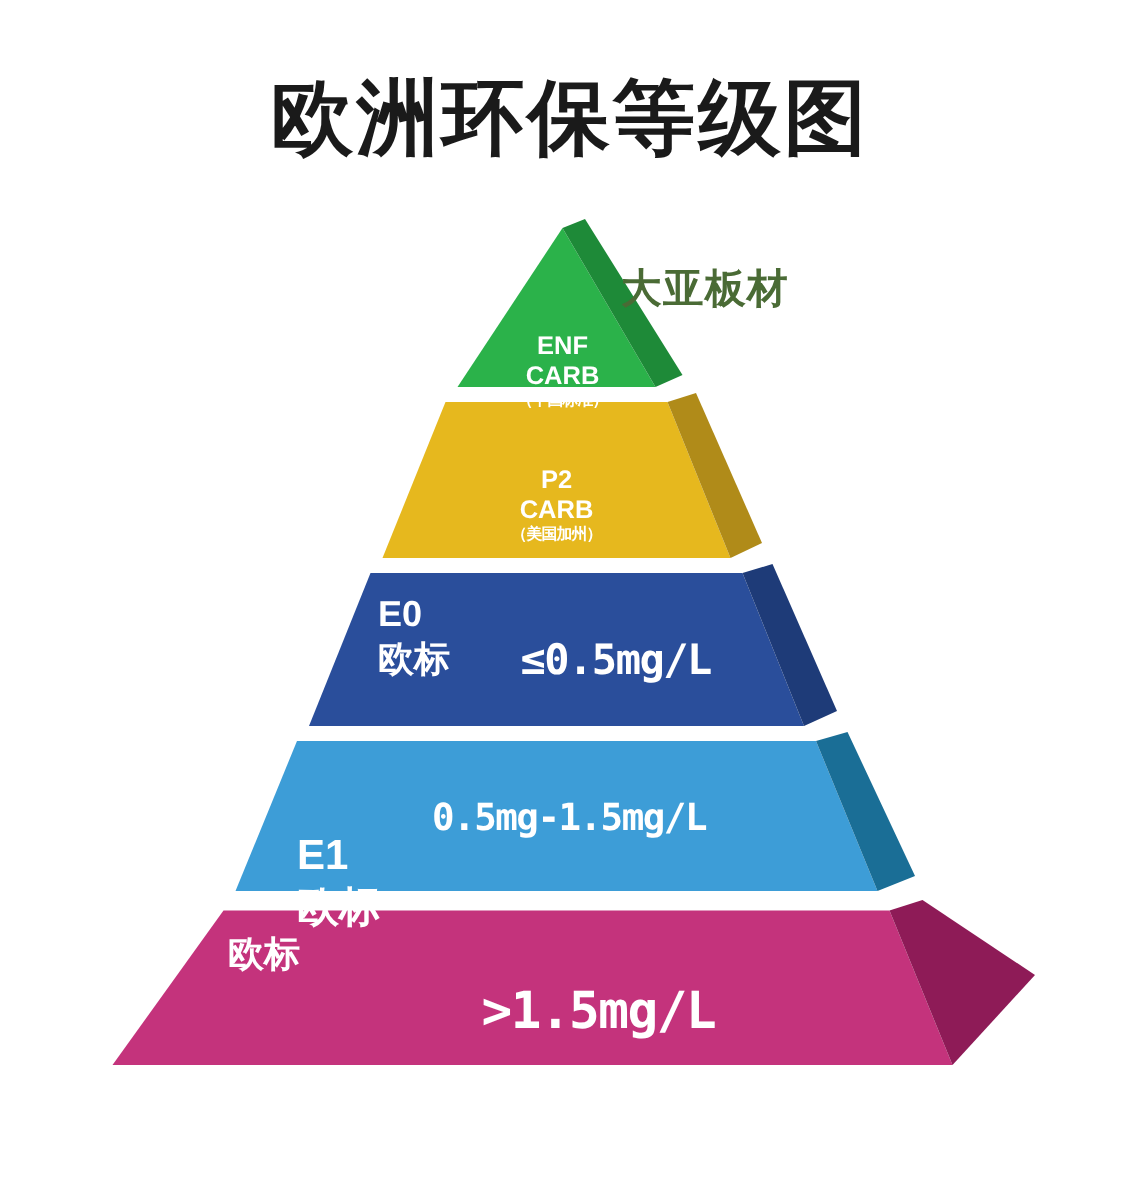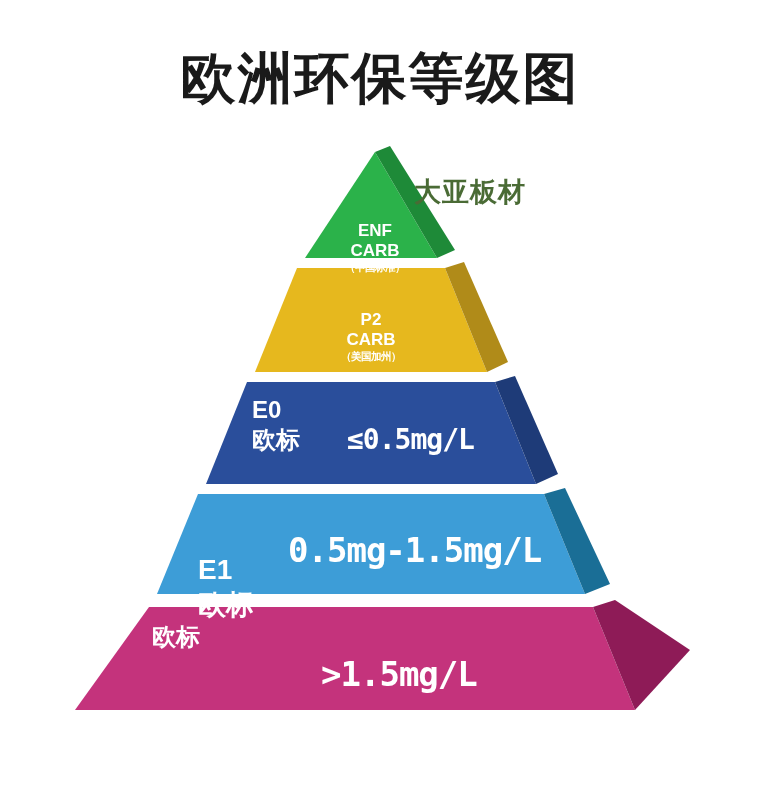--- a/index.html
+++ b/index.html
@@ -126,7 +126,7 @@
     <div>E1</div>
     <div>欧标</div>
   </div>
-  <div class="value-block" style="left:288px; top:530px; font-size:34px;text-align:center;">0.5mg-1.5mg/L</div>
+  <div class="value-block" style="left:288px; top:530px; font-size:25px;text-align:center;">0.5mg-1.5mg/L</div>
 
   <div class="grade-block" style="left:152px; top:622px; width:80px; font-size:24px;">
     <div>欧标</div>

